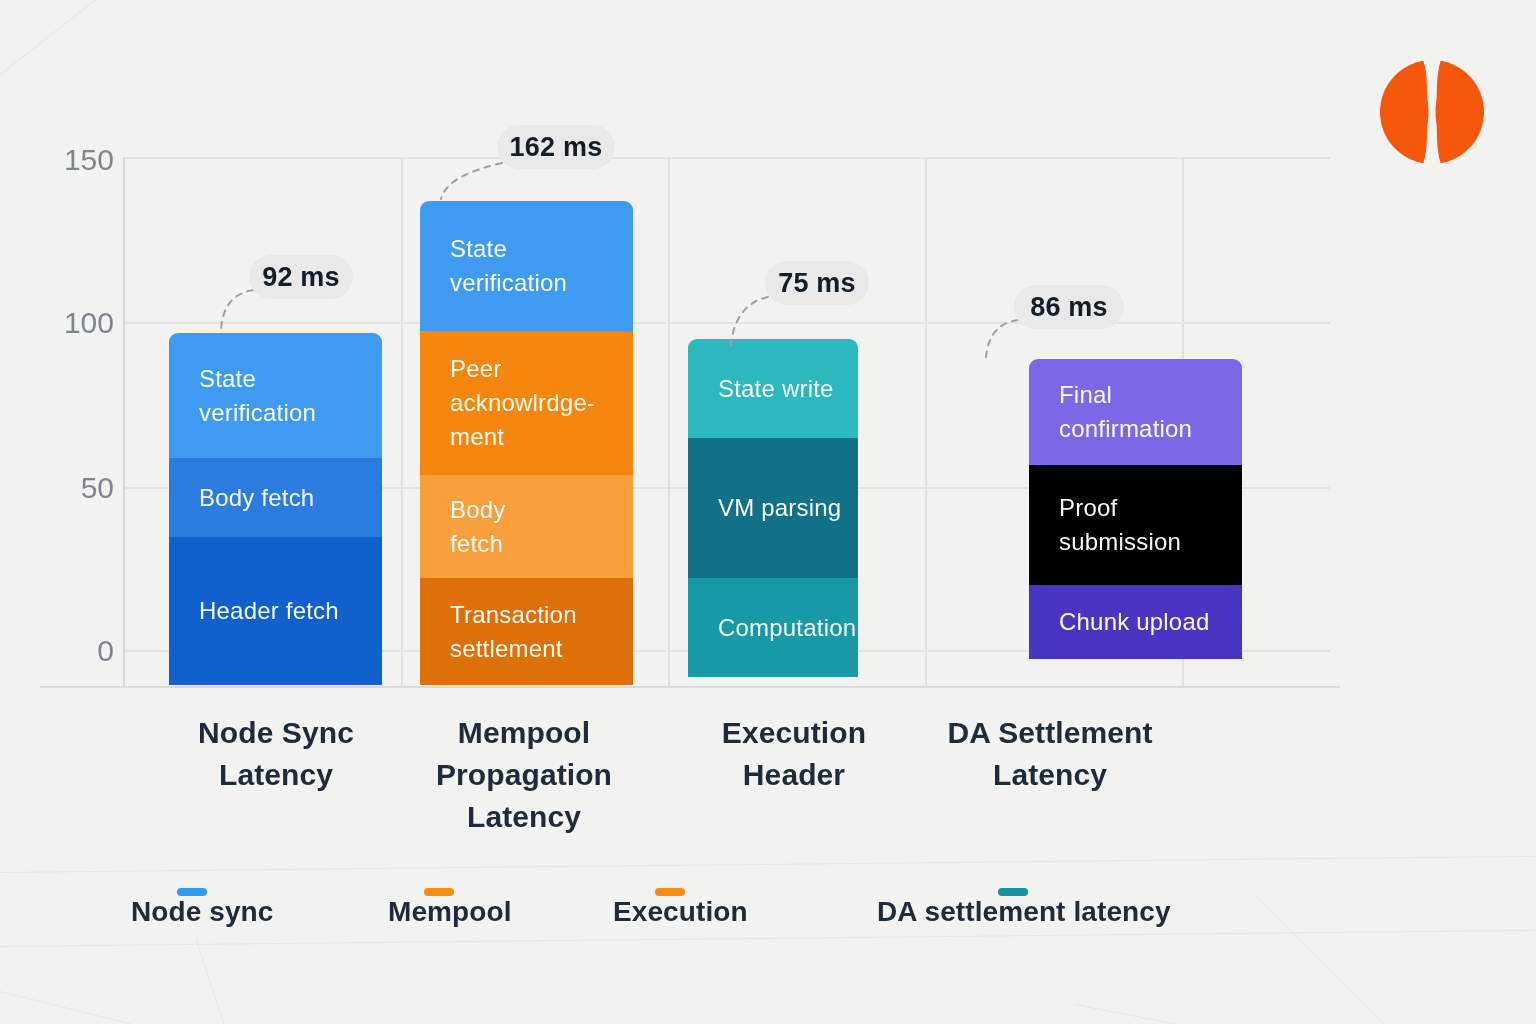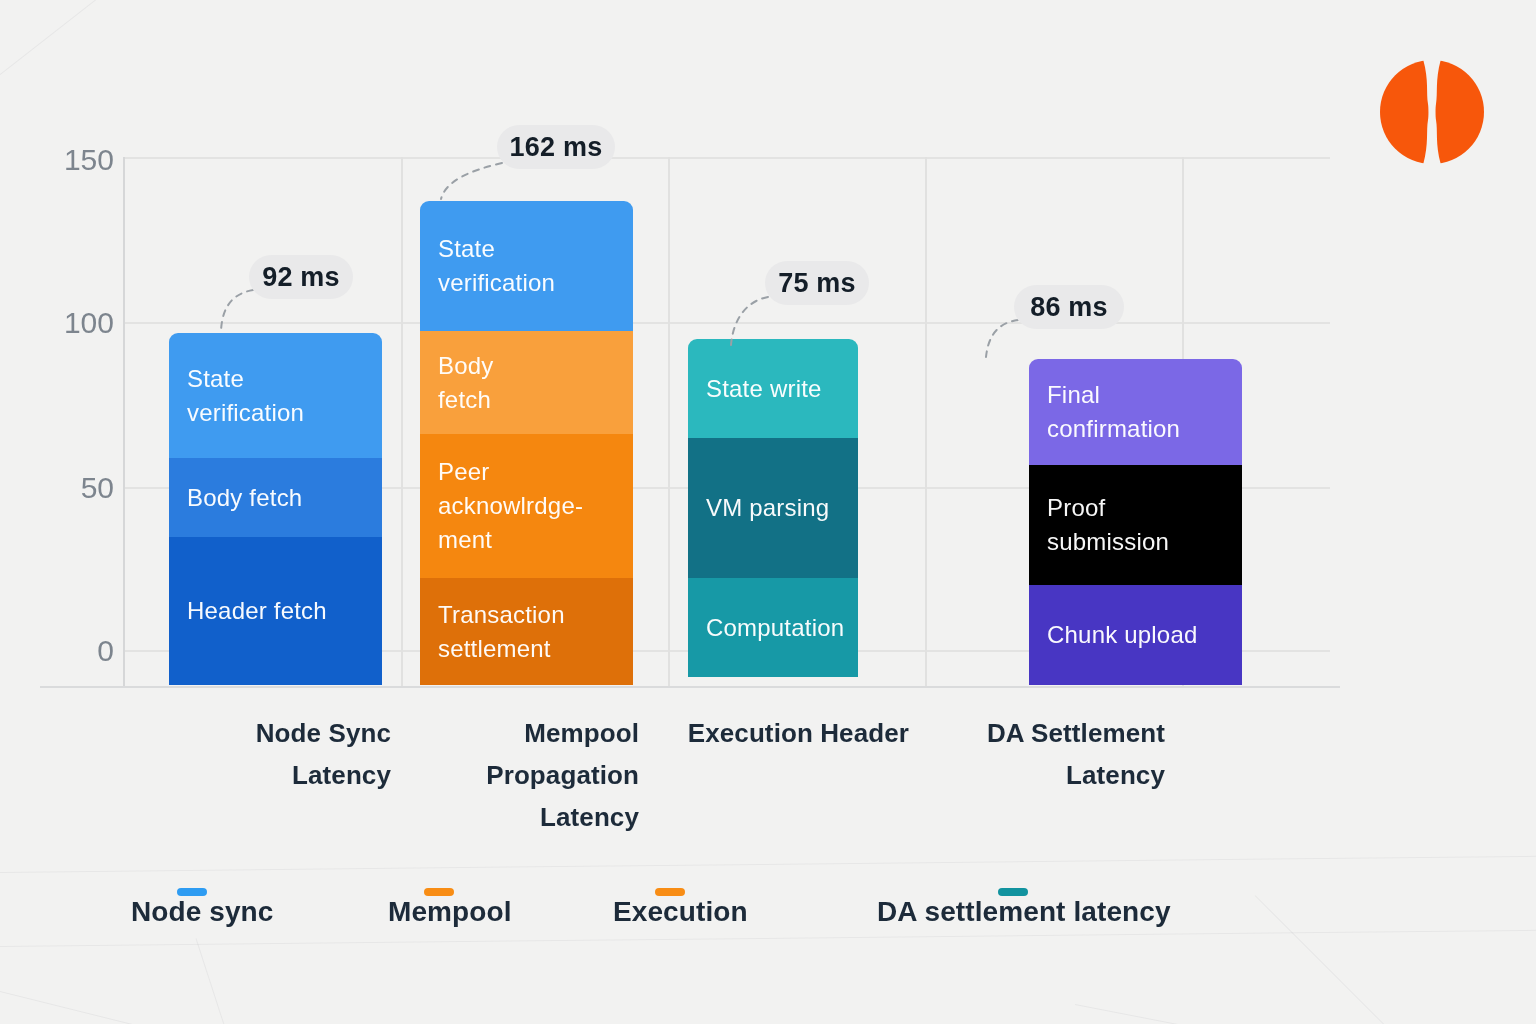--- a/index.html
+++ b/index.html
@@ -38,7 +38,7 @@
   }
   .seg{
     display:flex;align-items:center;box-sizing:border-box;
-    padding-left:18px;padding-right:8px;
+    padding-left:30px;padding-right:8px;
     color:rgba(255,255,255,0.97);font-size:24px;font-weight:500;
     line-height:34px;white-space:pre-line;letter-spacing:0.2px;
   }

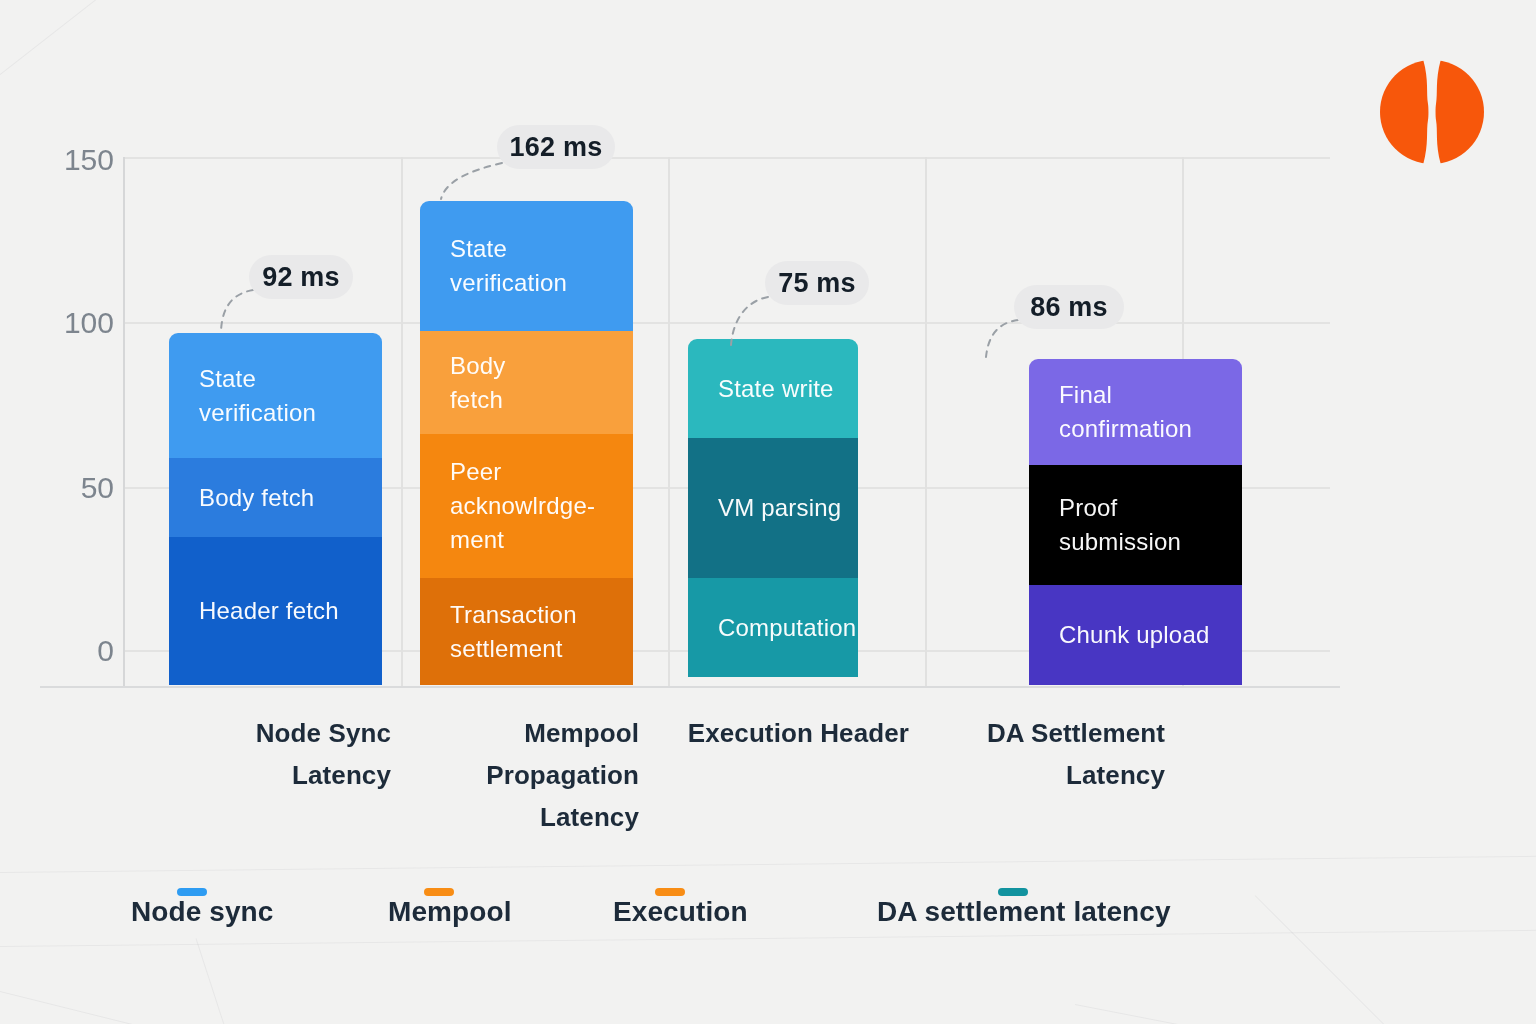--- a/index.html
+++ b/index.html
@@ -104,11 +104,11 @@
   <div class="bar" style="left: 420px; top: 201px; width: 213px; height: 484px; position: absolute;">
     <div class="seg" style="height: 130px; background: rgb(63, 155, 240);">State
 verification</div>
-    <div class="seg" style="height: 103px; background: rgb(249, 160, 60);">Body
-fetch</div>
     <div class="seg" style="height: 144px; background: rgb(245, 135, 15);">Peer
 acknowlrdge-
 ment</div>
+    <div class="seg" style="height: 103px; background: rgb(249, 160, 60);">Body
+fetch</div>
     <div class="seg" style="height: 107px; background: rgb(222, 112, 9);">Transaction
 settlement</div>
   </div>

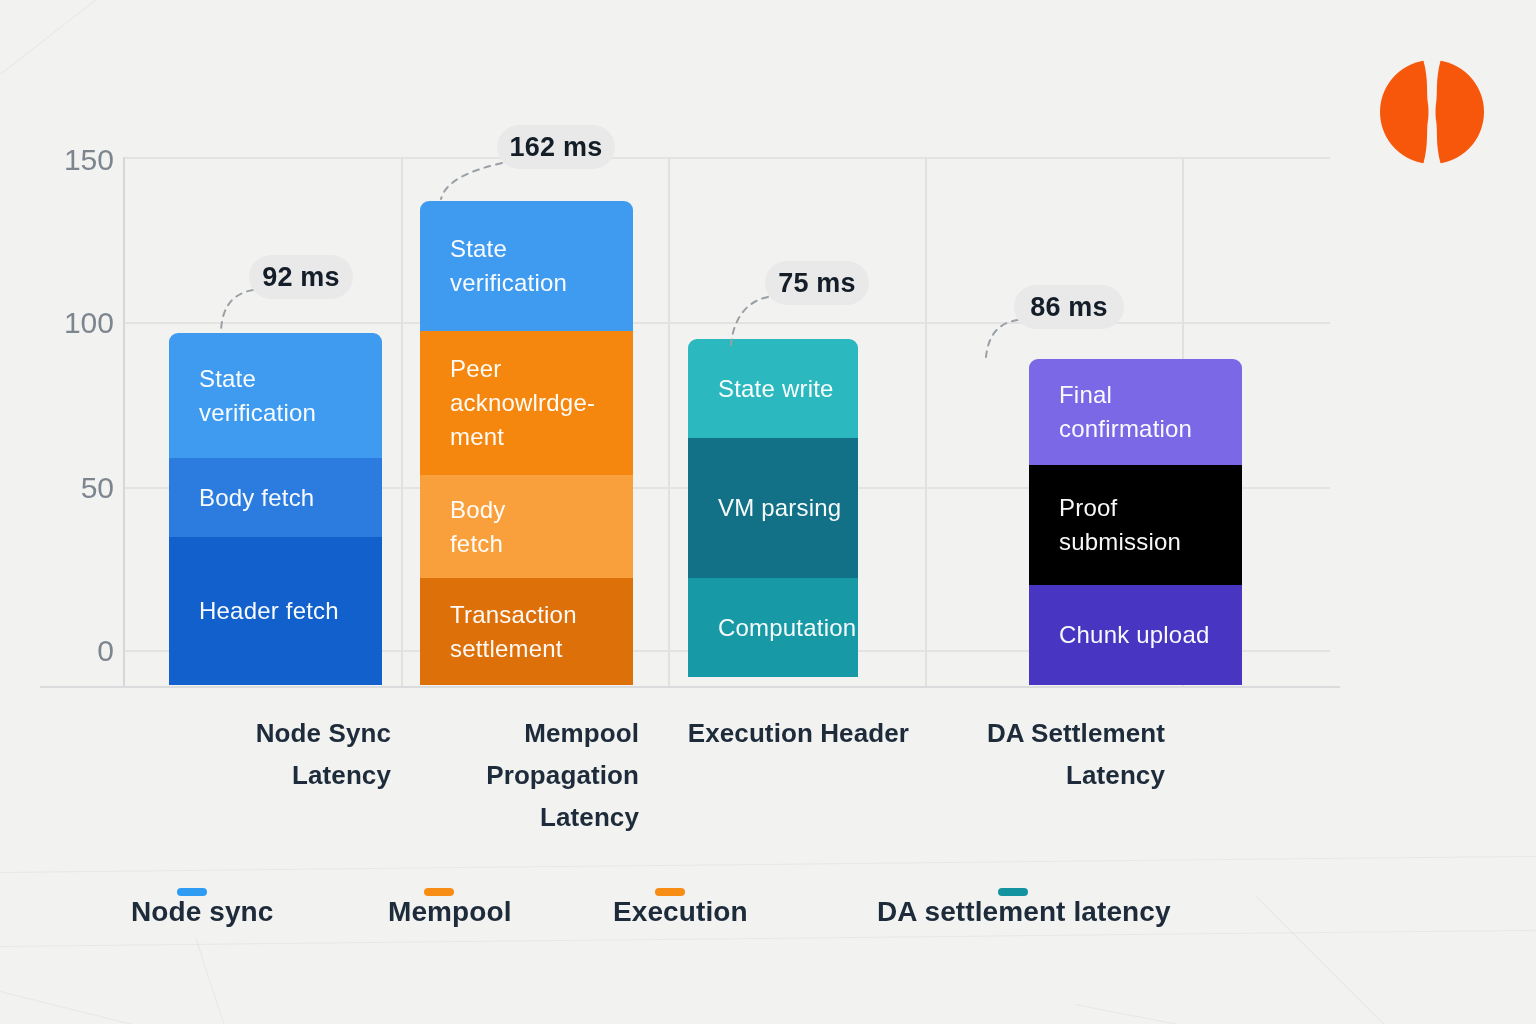--- a/index.html
+++ b/index.html
@@ -124,7 +124,7 @@
 confirmation</div>
     <div class="seg" style="height: 120px; background: #000000;">Proof
 submission</div>
-    <div class="seg" style="height: 100px; background: rgb(72, 54, 195);">Chunk upload</div>
+    <div class="seg" style="height: 74px; background: rgb(72, 54, 195);">Chunk upload</div>
   </div>
 
   <svg class="connectors" width="1536" height="1024">

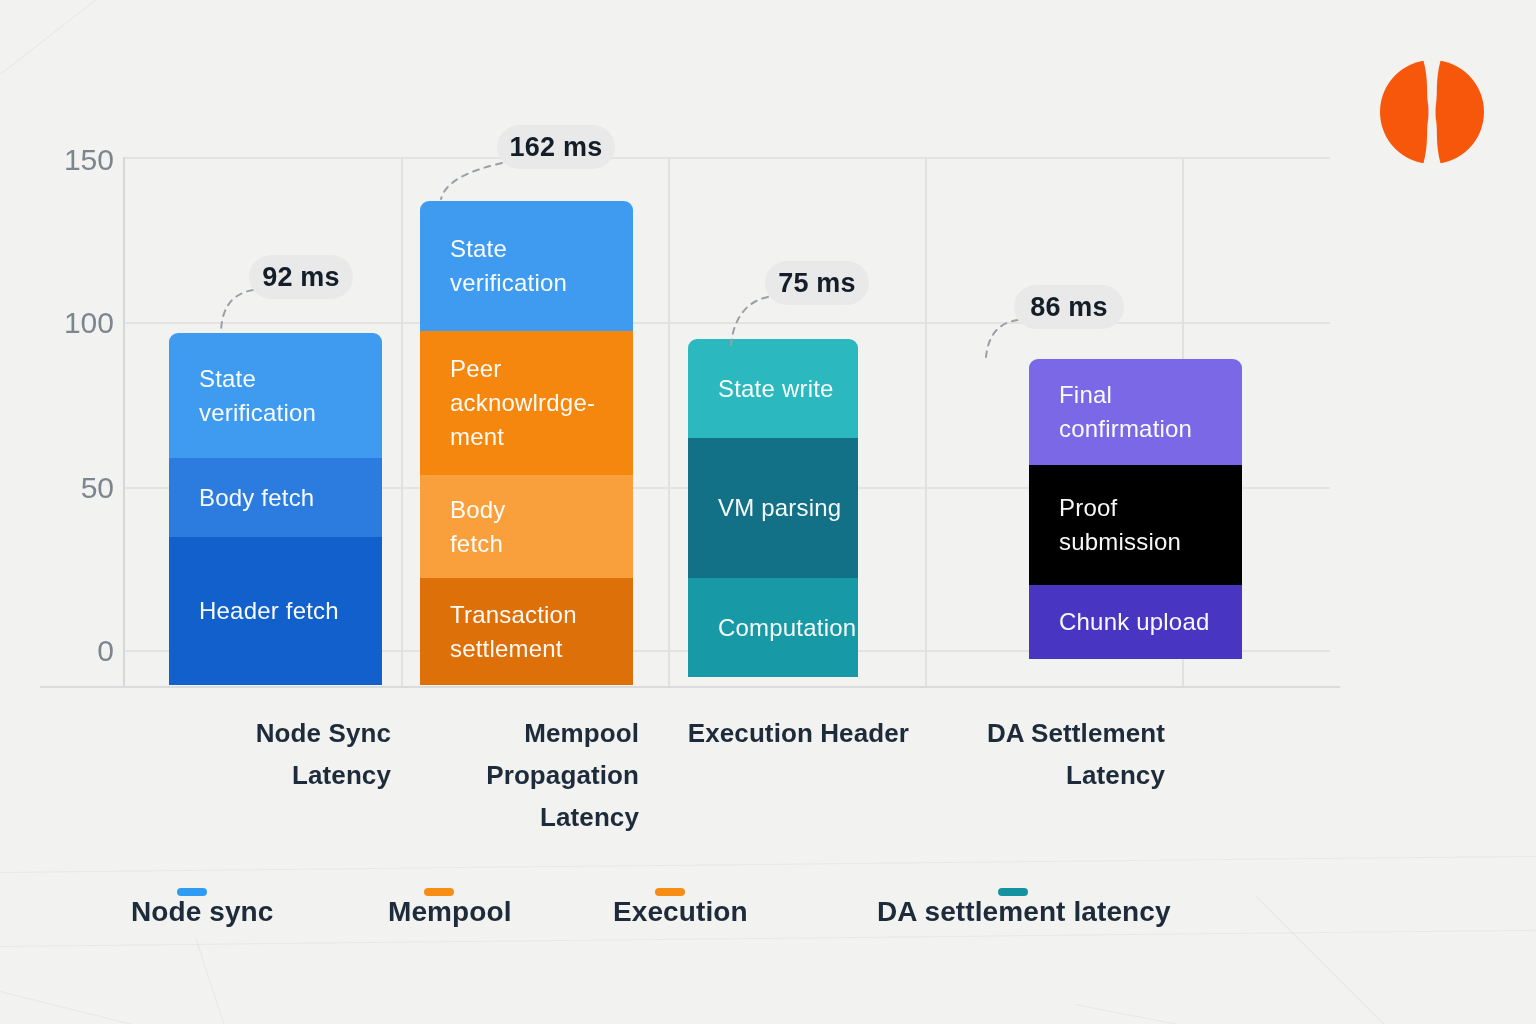--- a/index.html
+++ b/index.html
@@ -52,8 +52,8 @@
   .connectors{position:absolute;left:0;top:0;z-index:3;pointer-events:none;}
   
   .cat{
-    position:absolute;top:712px;width:230px;text-align:right;
-    font-size:26px;font-weight:700;color:#1d2b3a;line-height:42px;
+    position:absolute;top:712px;width:230px;text-align:center;
+    font-size:30px;font-weight:700;color:#1d2b3a;line-height:42px;
     letter-spacing:0.1px;
   }
   .cat1{left:161px;} .cat2{left:409px;} .cat3{left:679px;} .cat4{left:935px;}

